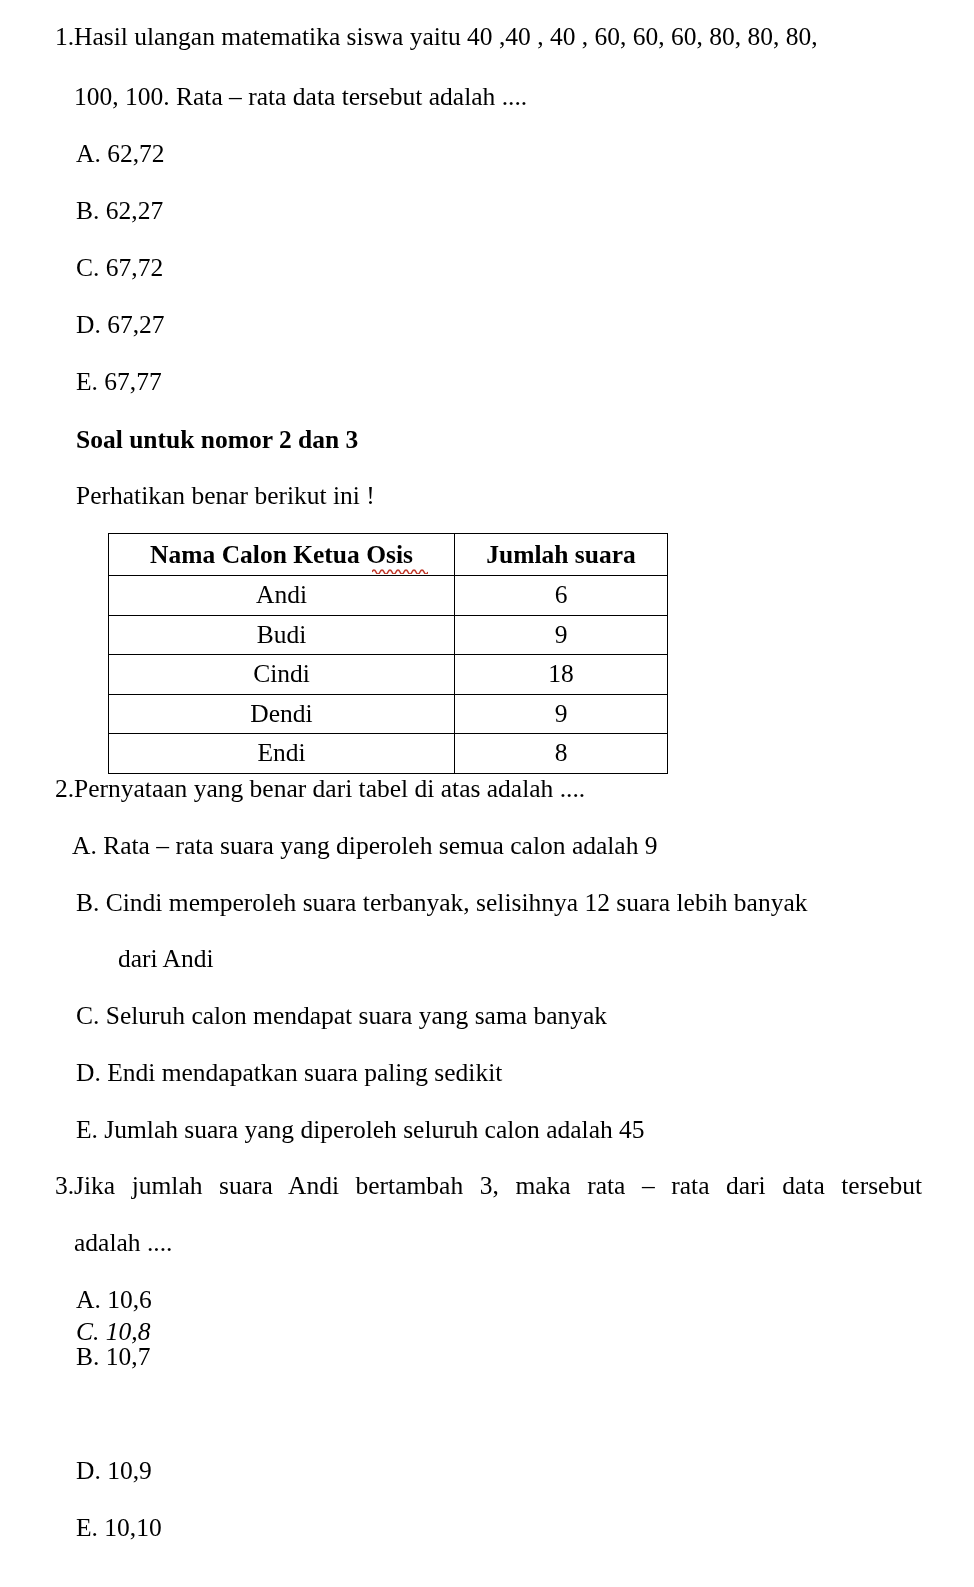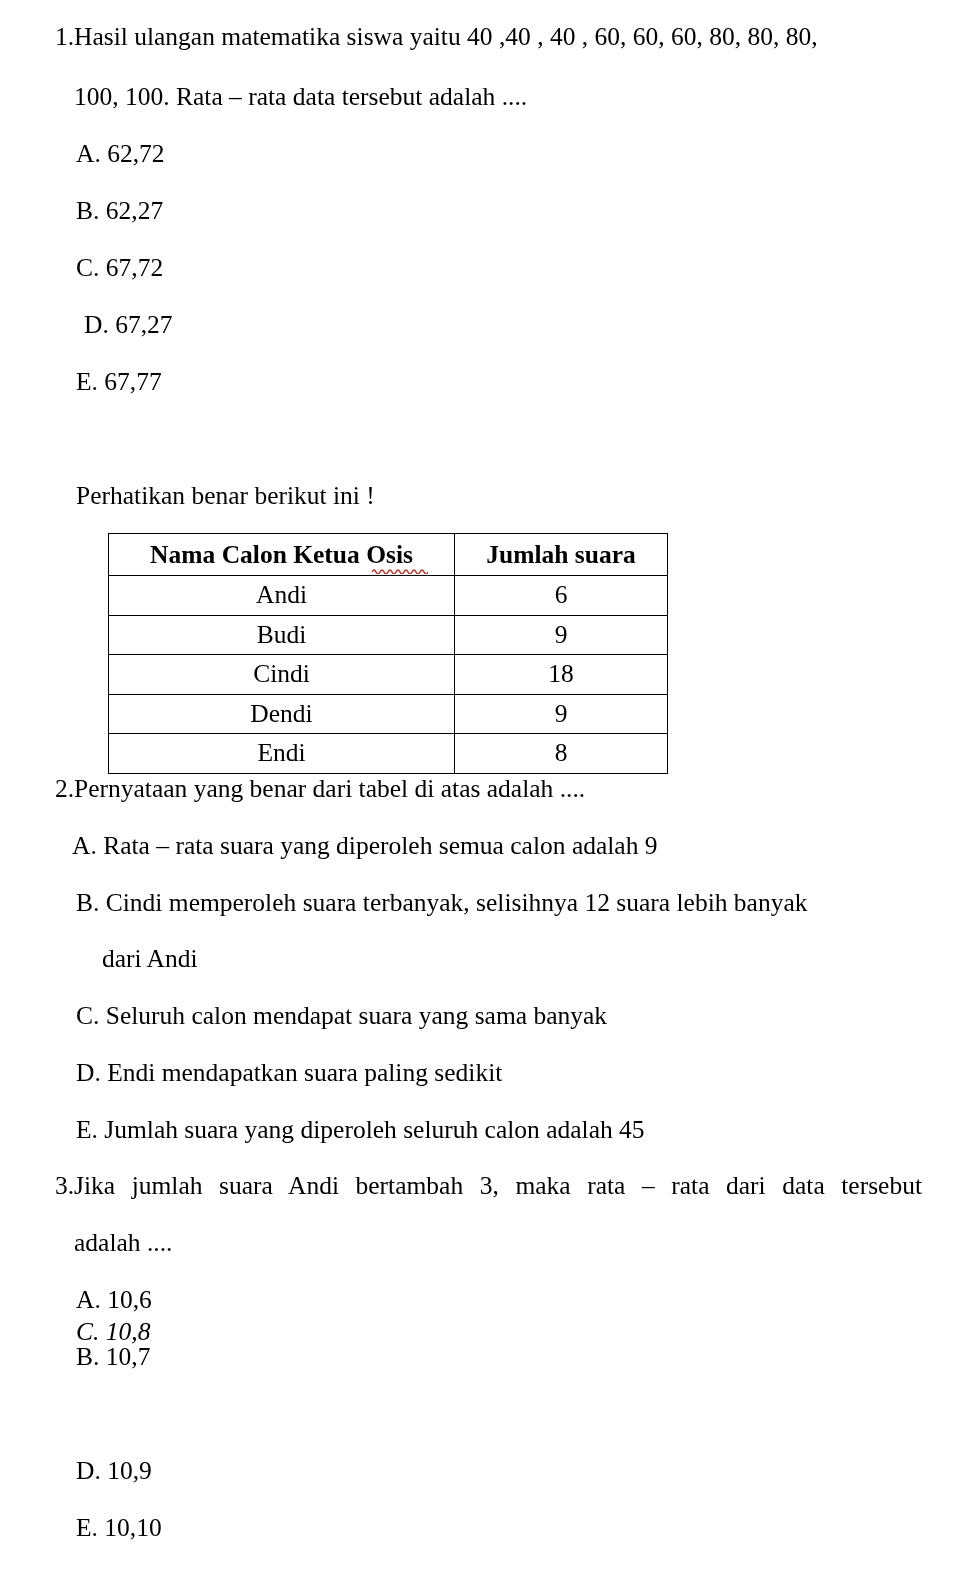--- a/index.html
+++ b/index.html
@@ -118,7 +118,7 @@
   <div class="opt" style="left:76px; top:139px;">A. 62,72</div>
   <div class="opt" style="left:76px; top:196px;">B. 62,27</div>
   <div class="opt" style="left:76px; top:253px;">C. 67,72</div>
-  <div class="opt" style="left:84px; top:310px;">D. 67,27</div>
+  <div class="opt" style="left:76px; top:310px;">D. 67,27</div>
   <div class="opt" style="left:76px; top:367px;">E. 67,77</div>
 
 

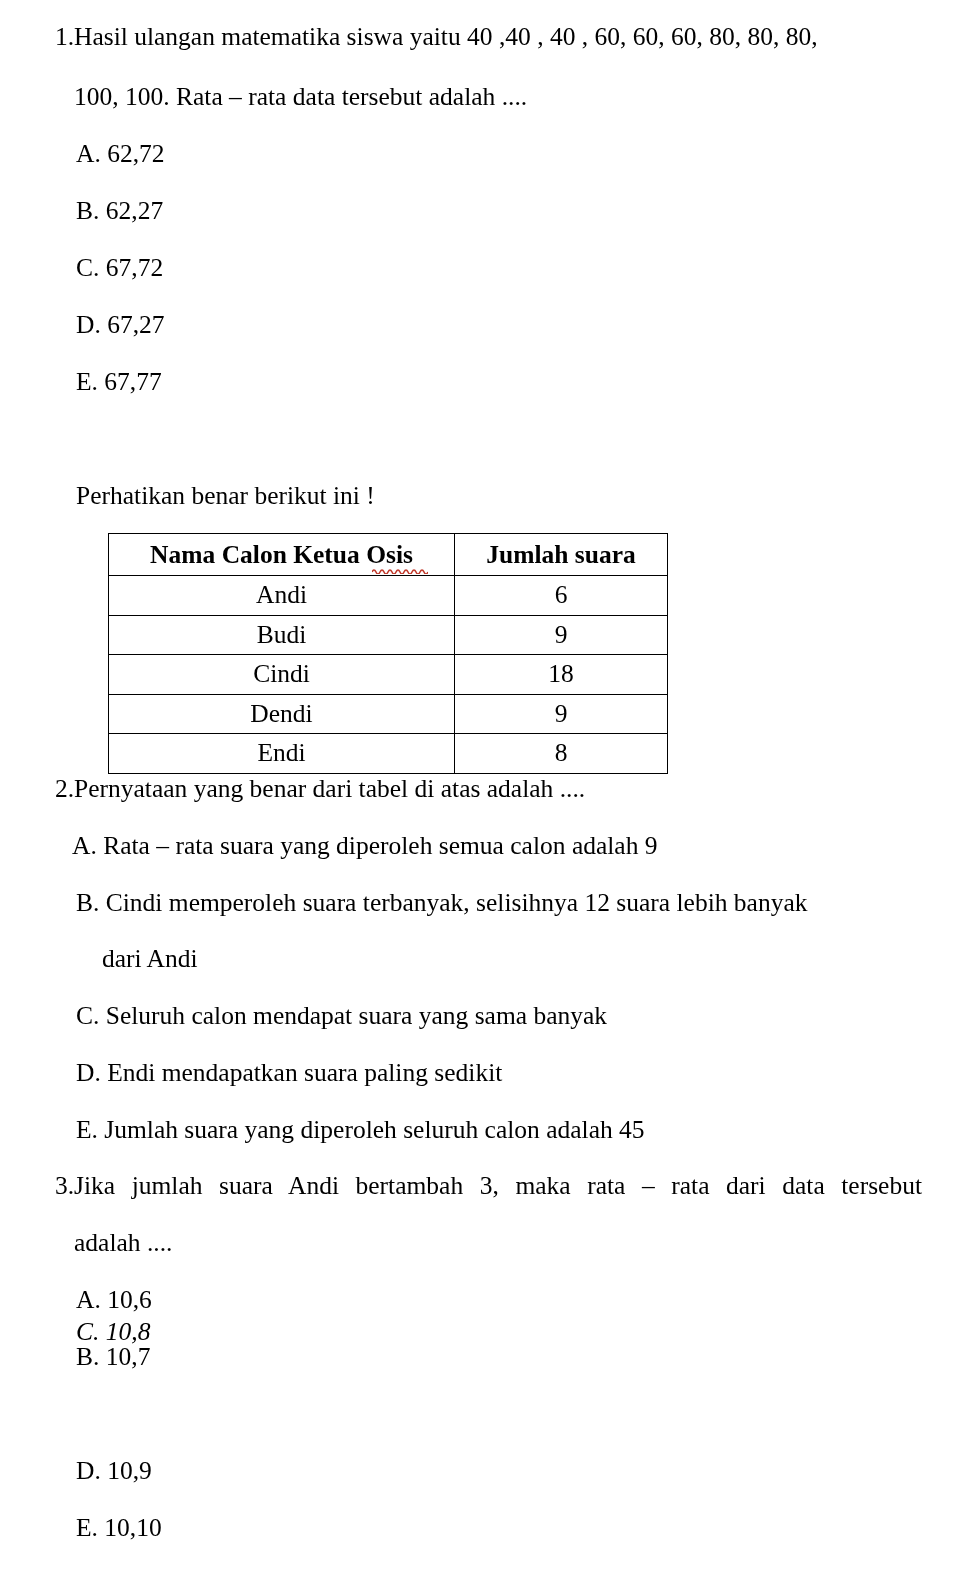--- a/index.html
+++ b/index.html
@@ -121,6 +121,7 @@
   <div class="opt" style="left:76px; top:310px;">D. 67,27</div>
   <div class="opt" style="left:76px; top:367px;">E. 67,77</div>
 
+  <div class="line bold" style="left:76px; top:425px;">Soal untuk nomor 2 dan 3</div>
 
   <div class="line" style="left:76px; top:481px;">Perhatikan benar berikut ini !</div>
 

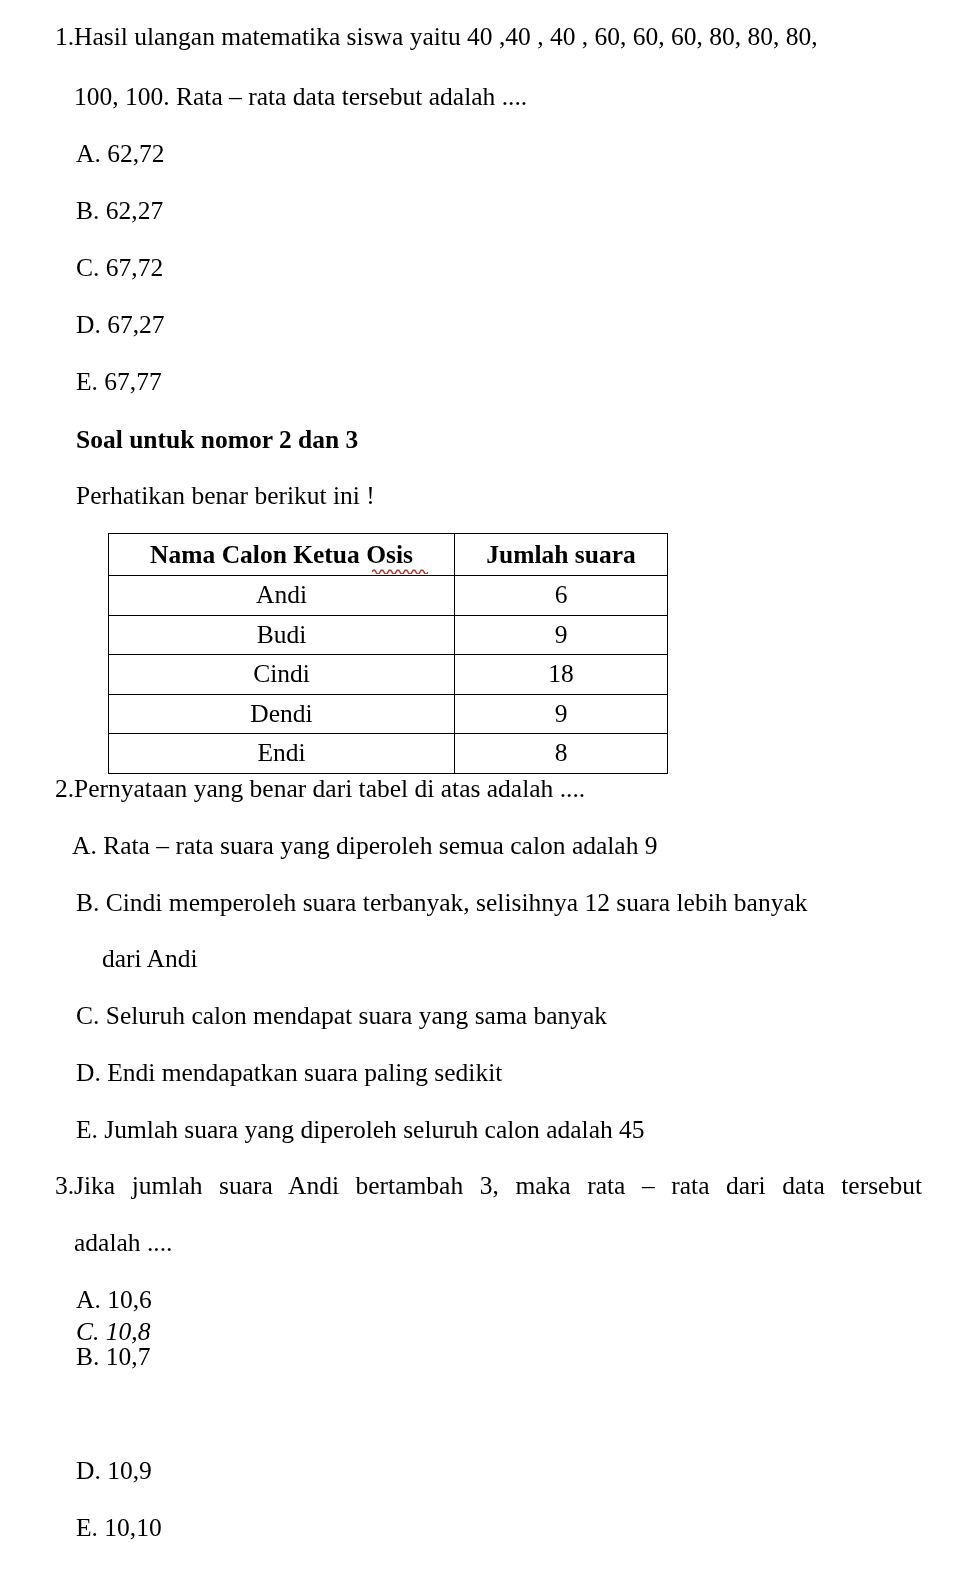--- a/index.html
+++ b/index.html
@@ -174,7 +174,7 @@
   <div class="opt" style="left:76px; top:888px;">
     <span>B. Cindi memperoleh suara terbanyak, selisihnya 12 suara lebih banyak</span>
   </div>
-  <div class="line" style="left:102px; top:944px;">dari Andi</div>
+  <div class="line" style="left:118px; top:944px;">dari Andi</div>
 
   <div class="opt" style="left:76px; top:1058px;">D. Endi mendapatkan suara paling sedikit</div>
   <div class="opt" style="left:76px; top:1001px;">C. Seluruh calon mendapat suara yang sama banyak</div>

